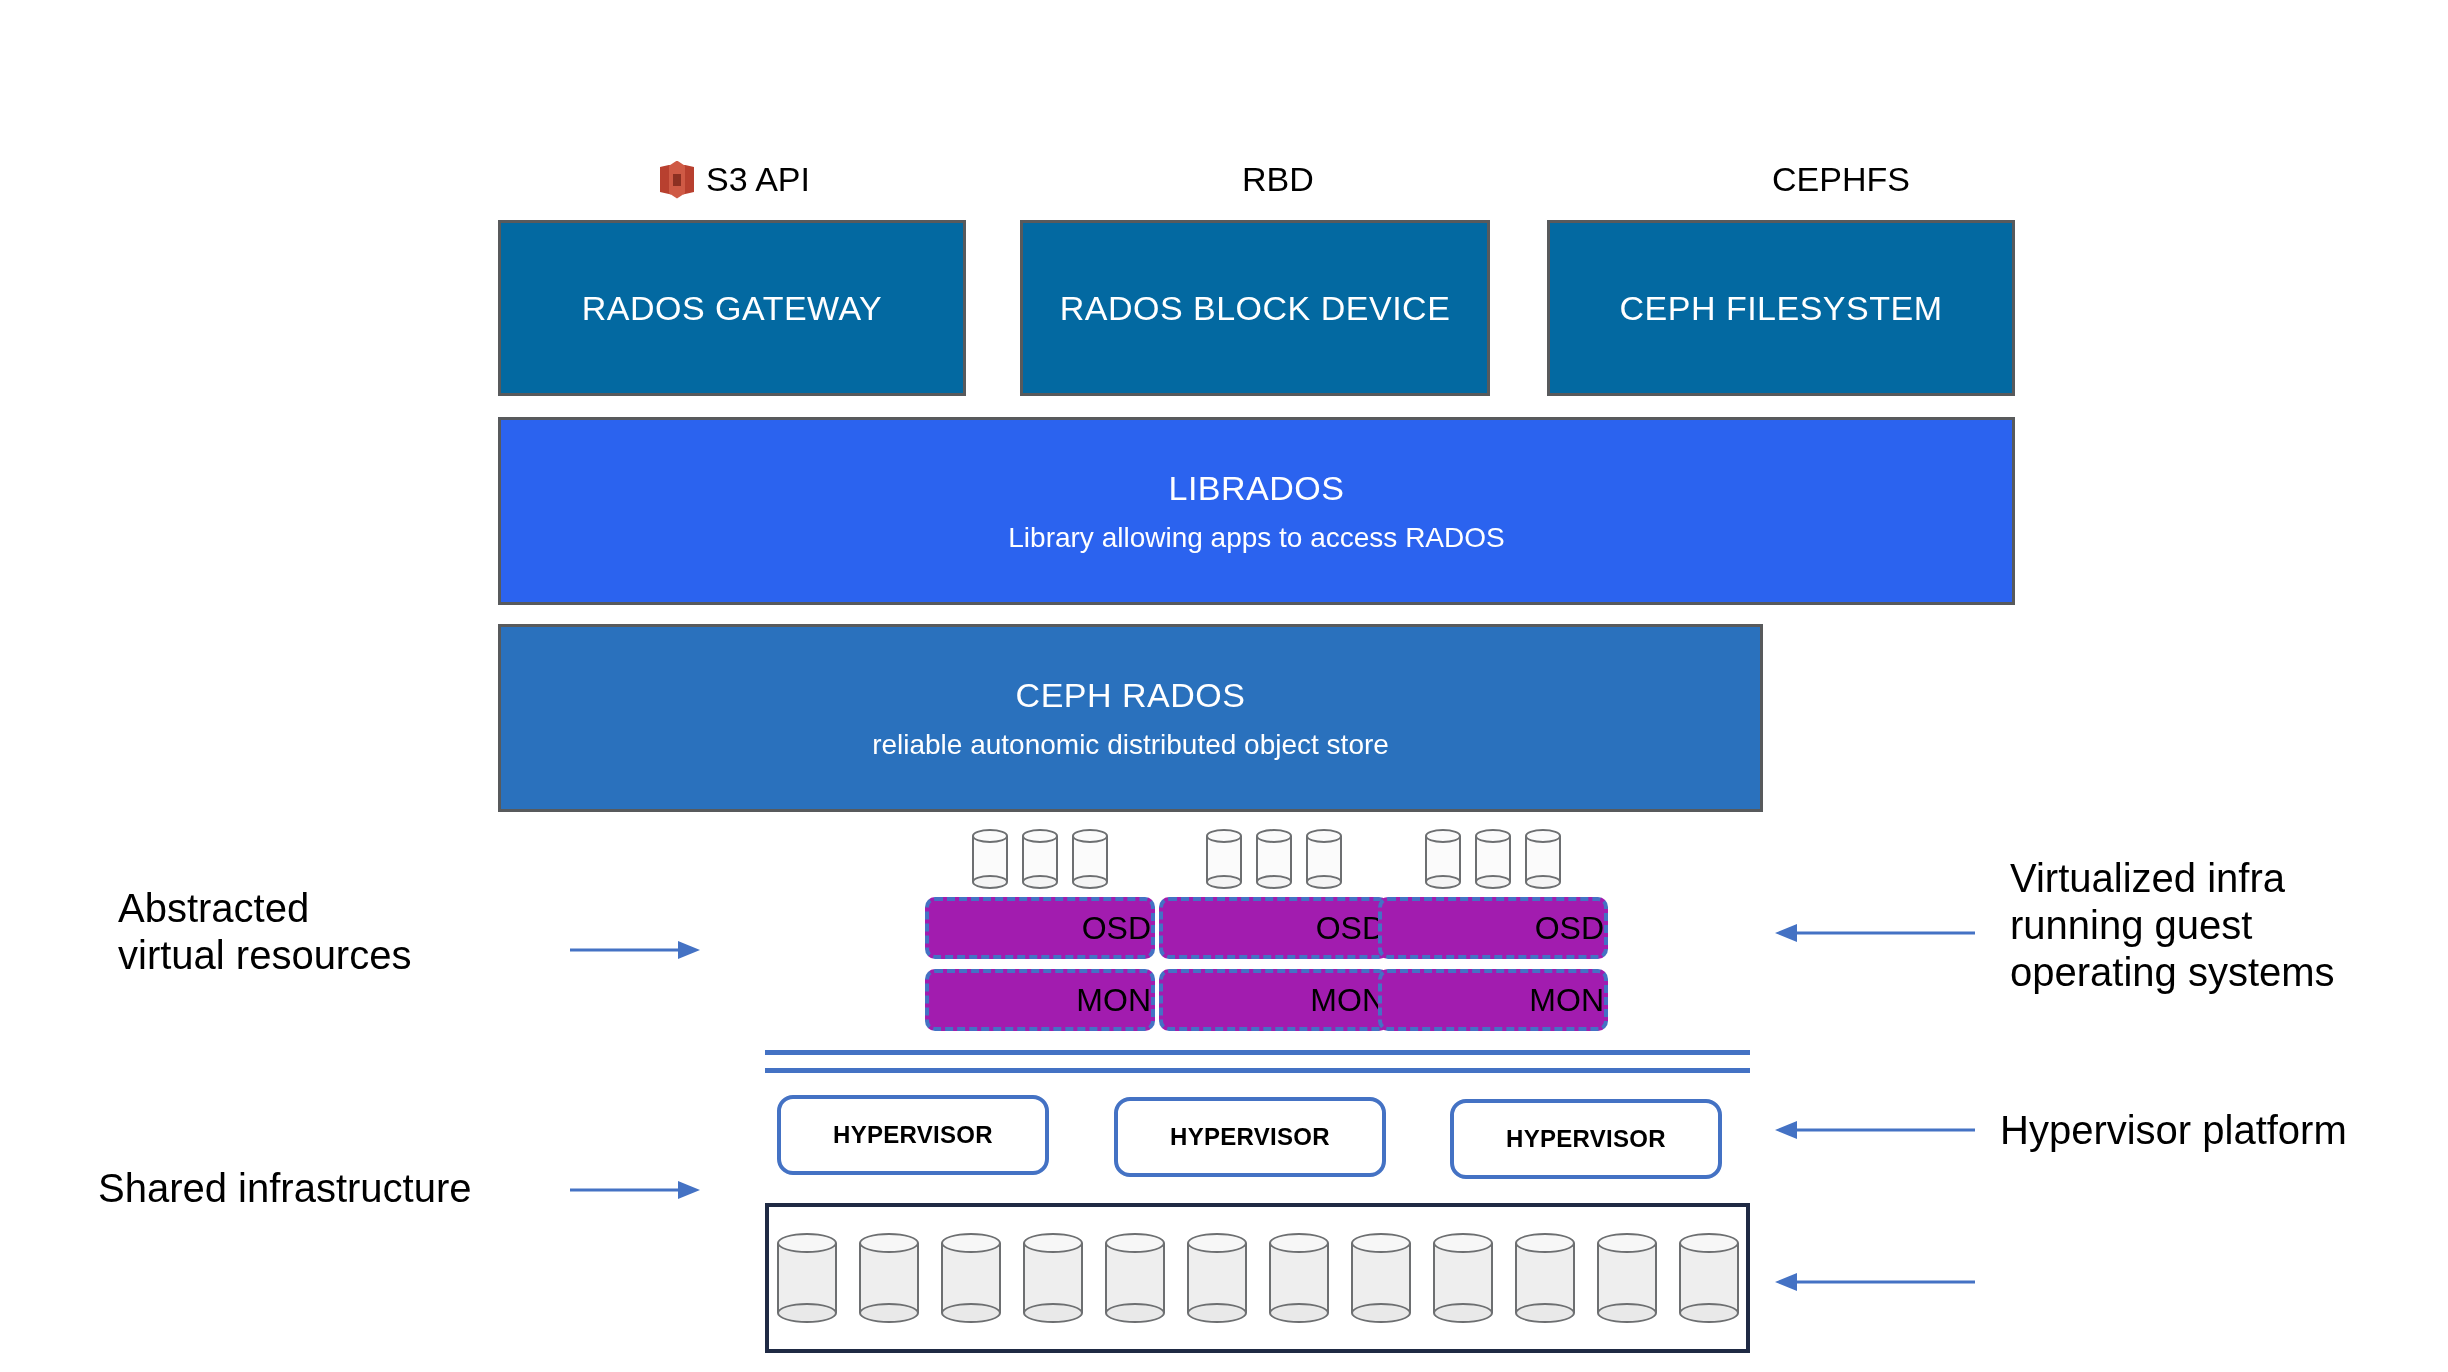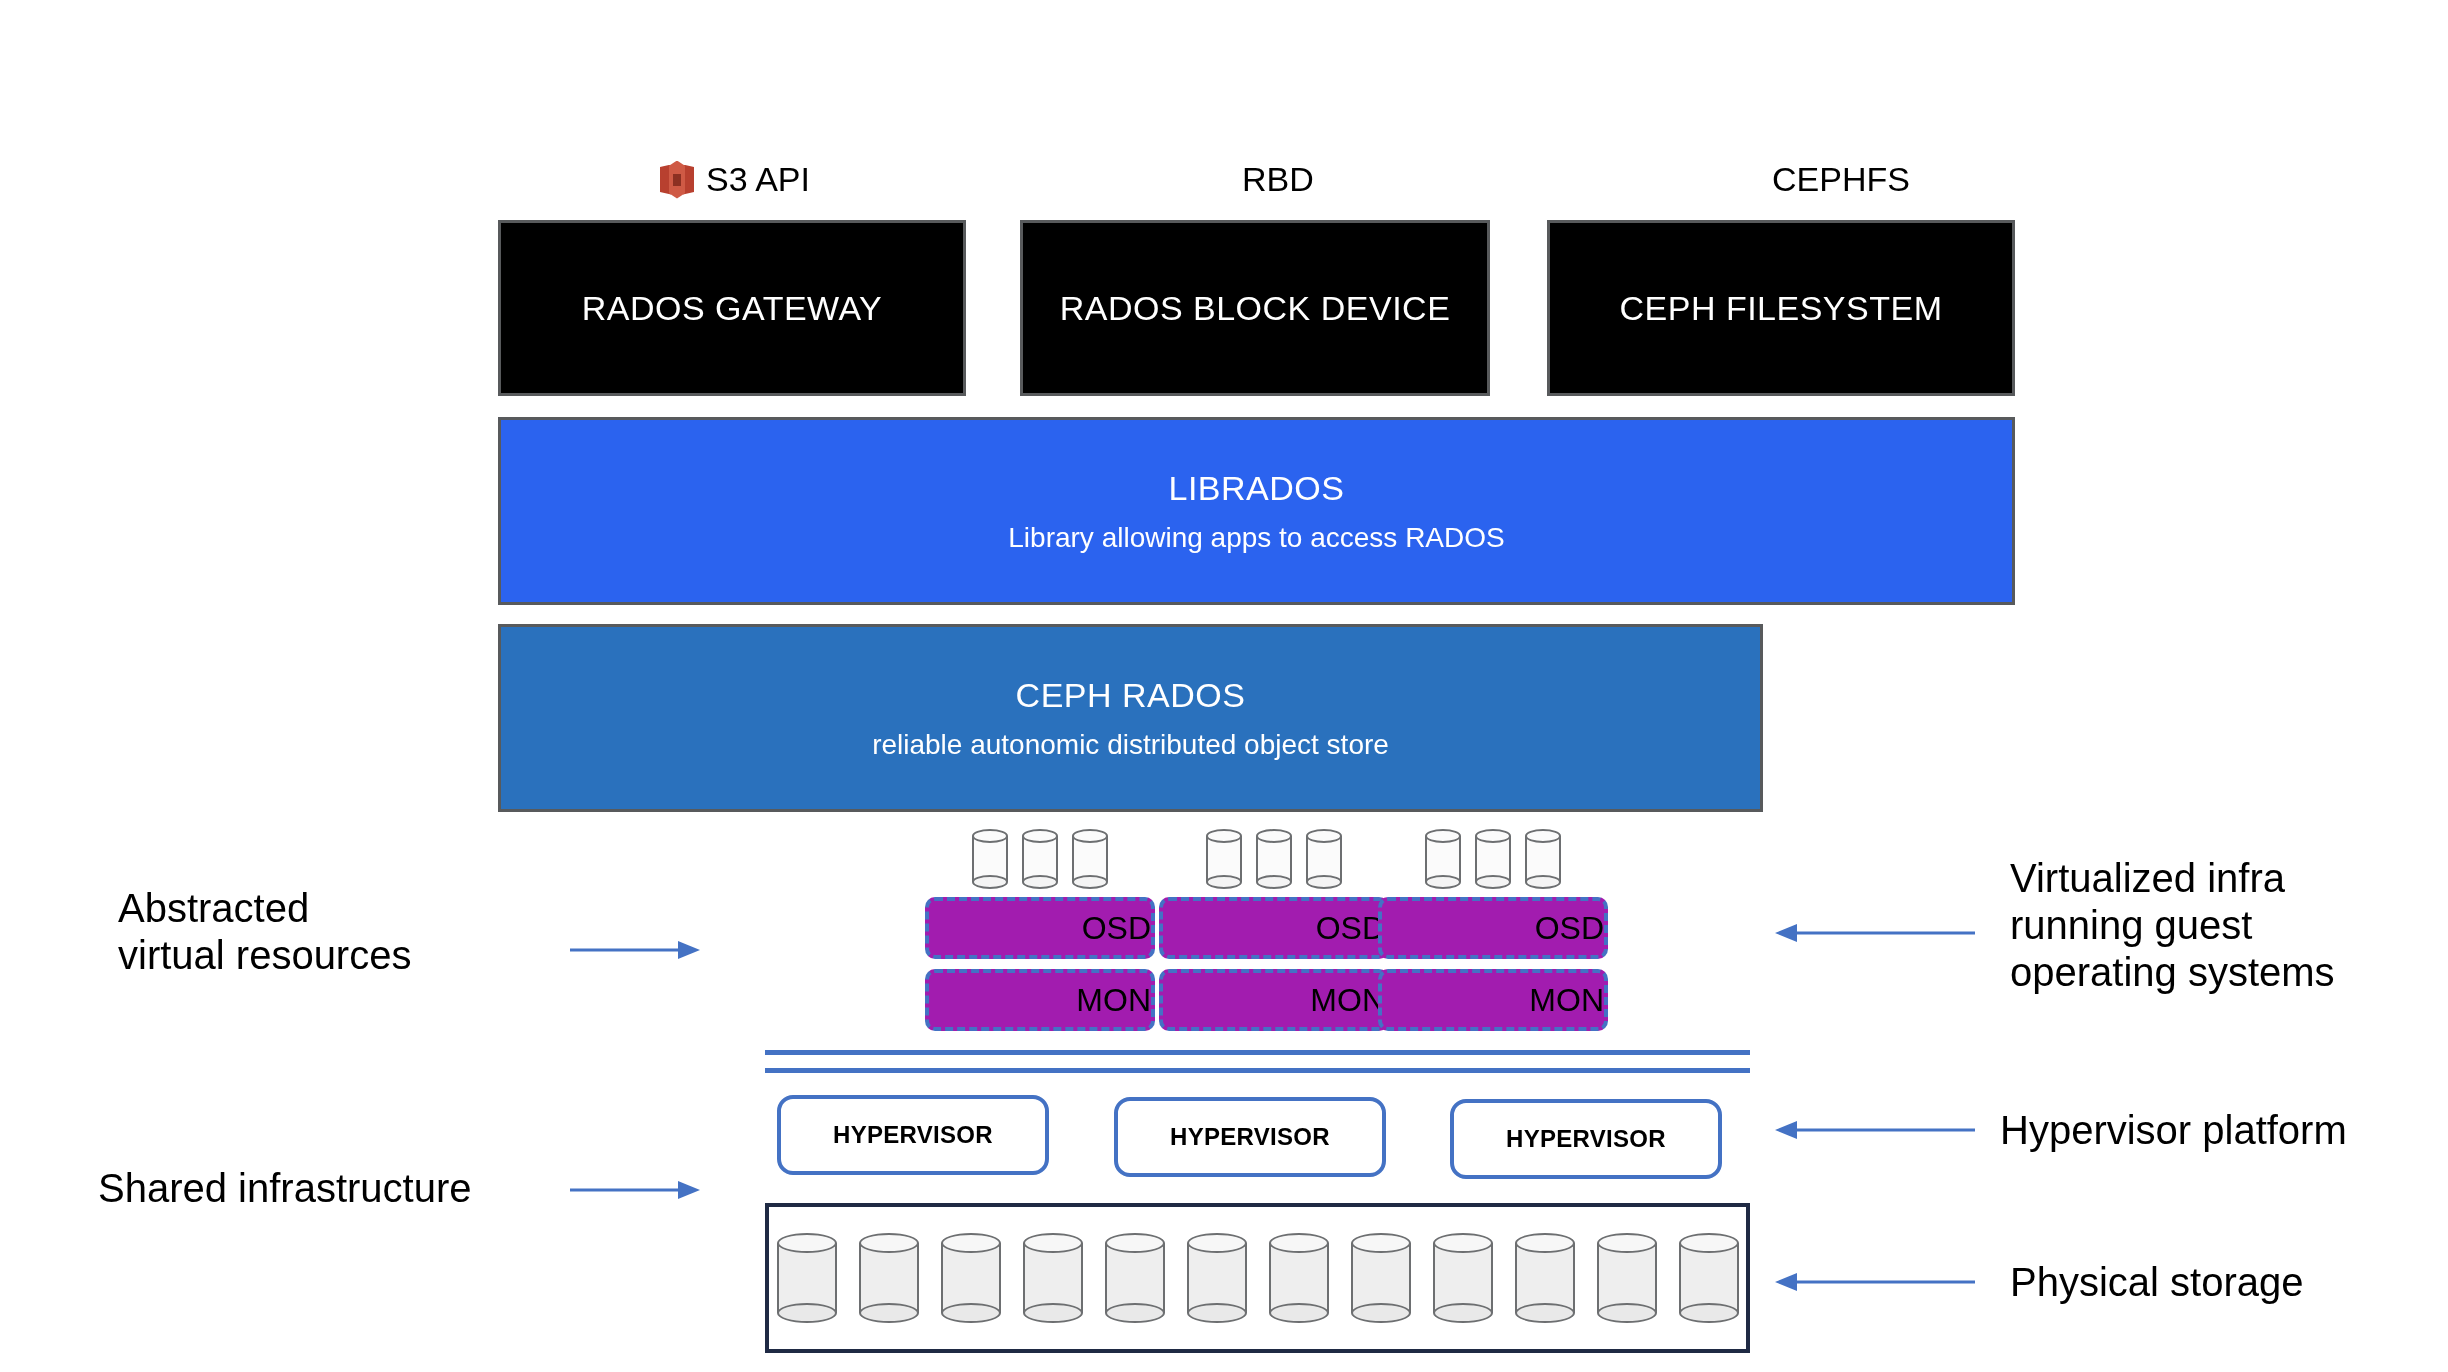--- a/index.html
+++ b/index.html
@@ -72,7 +72,7 @@
   
   .proto-box {
     position: absolute;
-    background: #000000;
+    background: #0369a1;
     border: 3px solid #585a5c;
     box-sizing: border-box;
     display: flex;

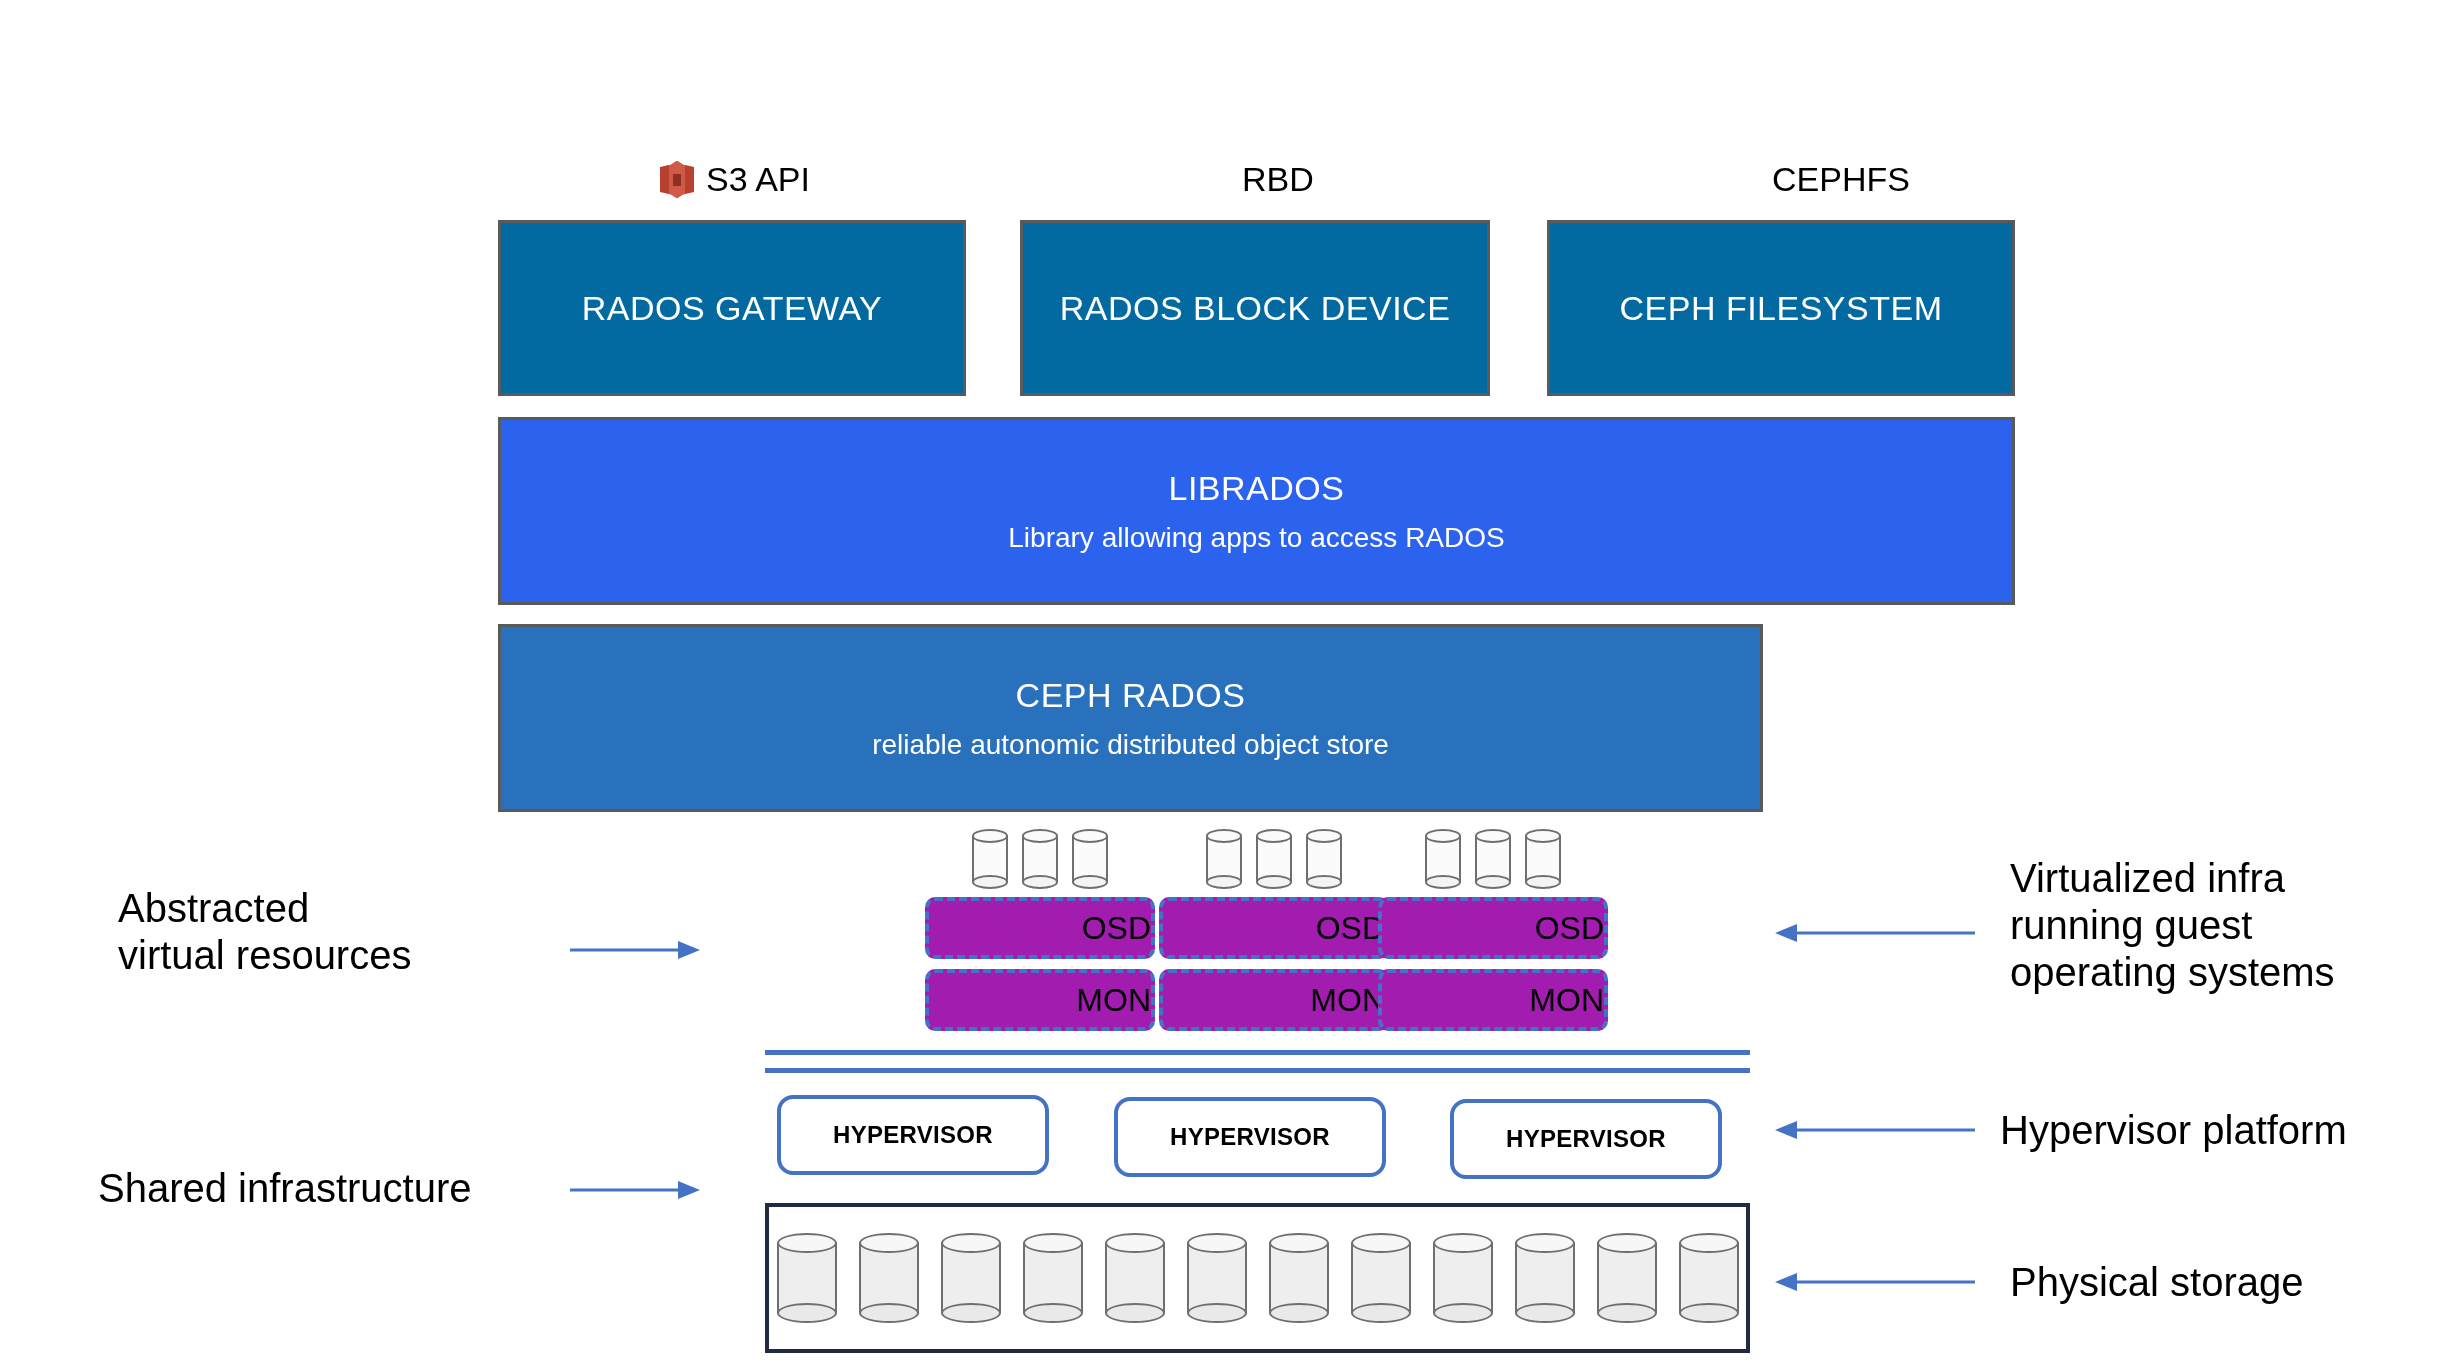--- a/index.html
+++ b/index.html
@@ -481,7 +481,6 @@
     <polygon points="22,11 0,20 22,29" fill="#4472c4"></polygon>
   </svg>
 
-  <div class="caption caption-right" style="left:2010px; top:1259px; width:420px;">Physical storage</div>
 
 </div>
 

